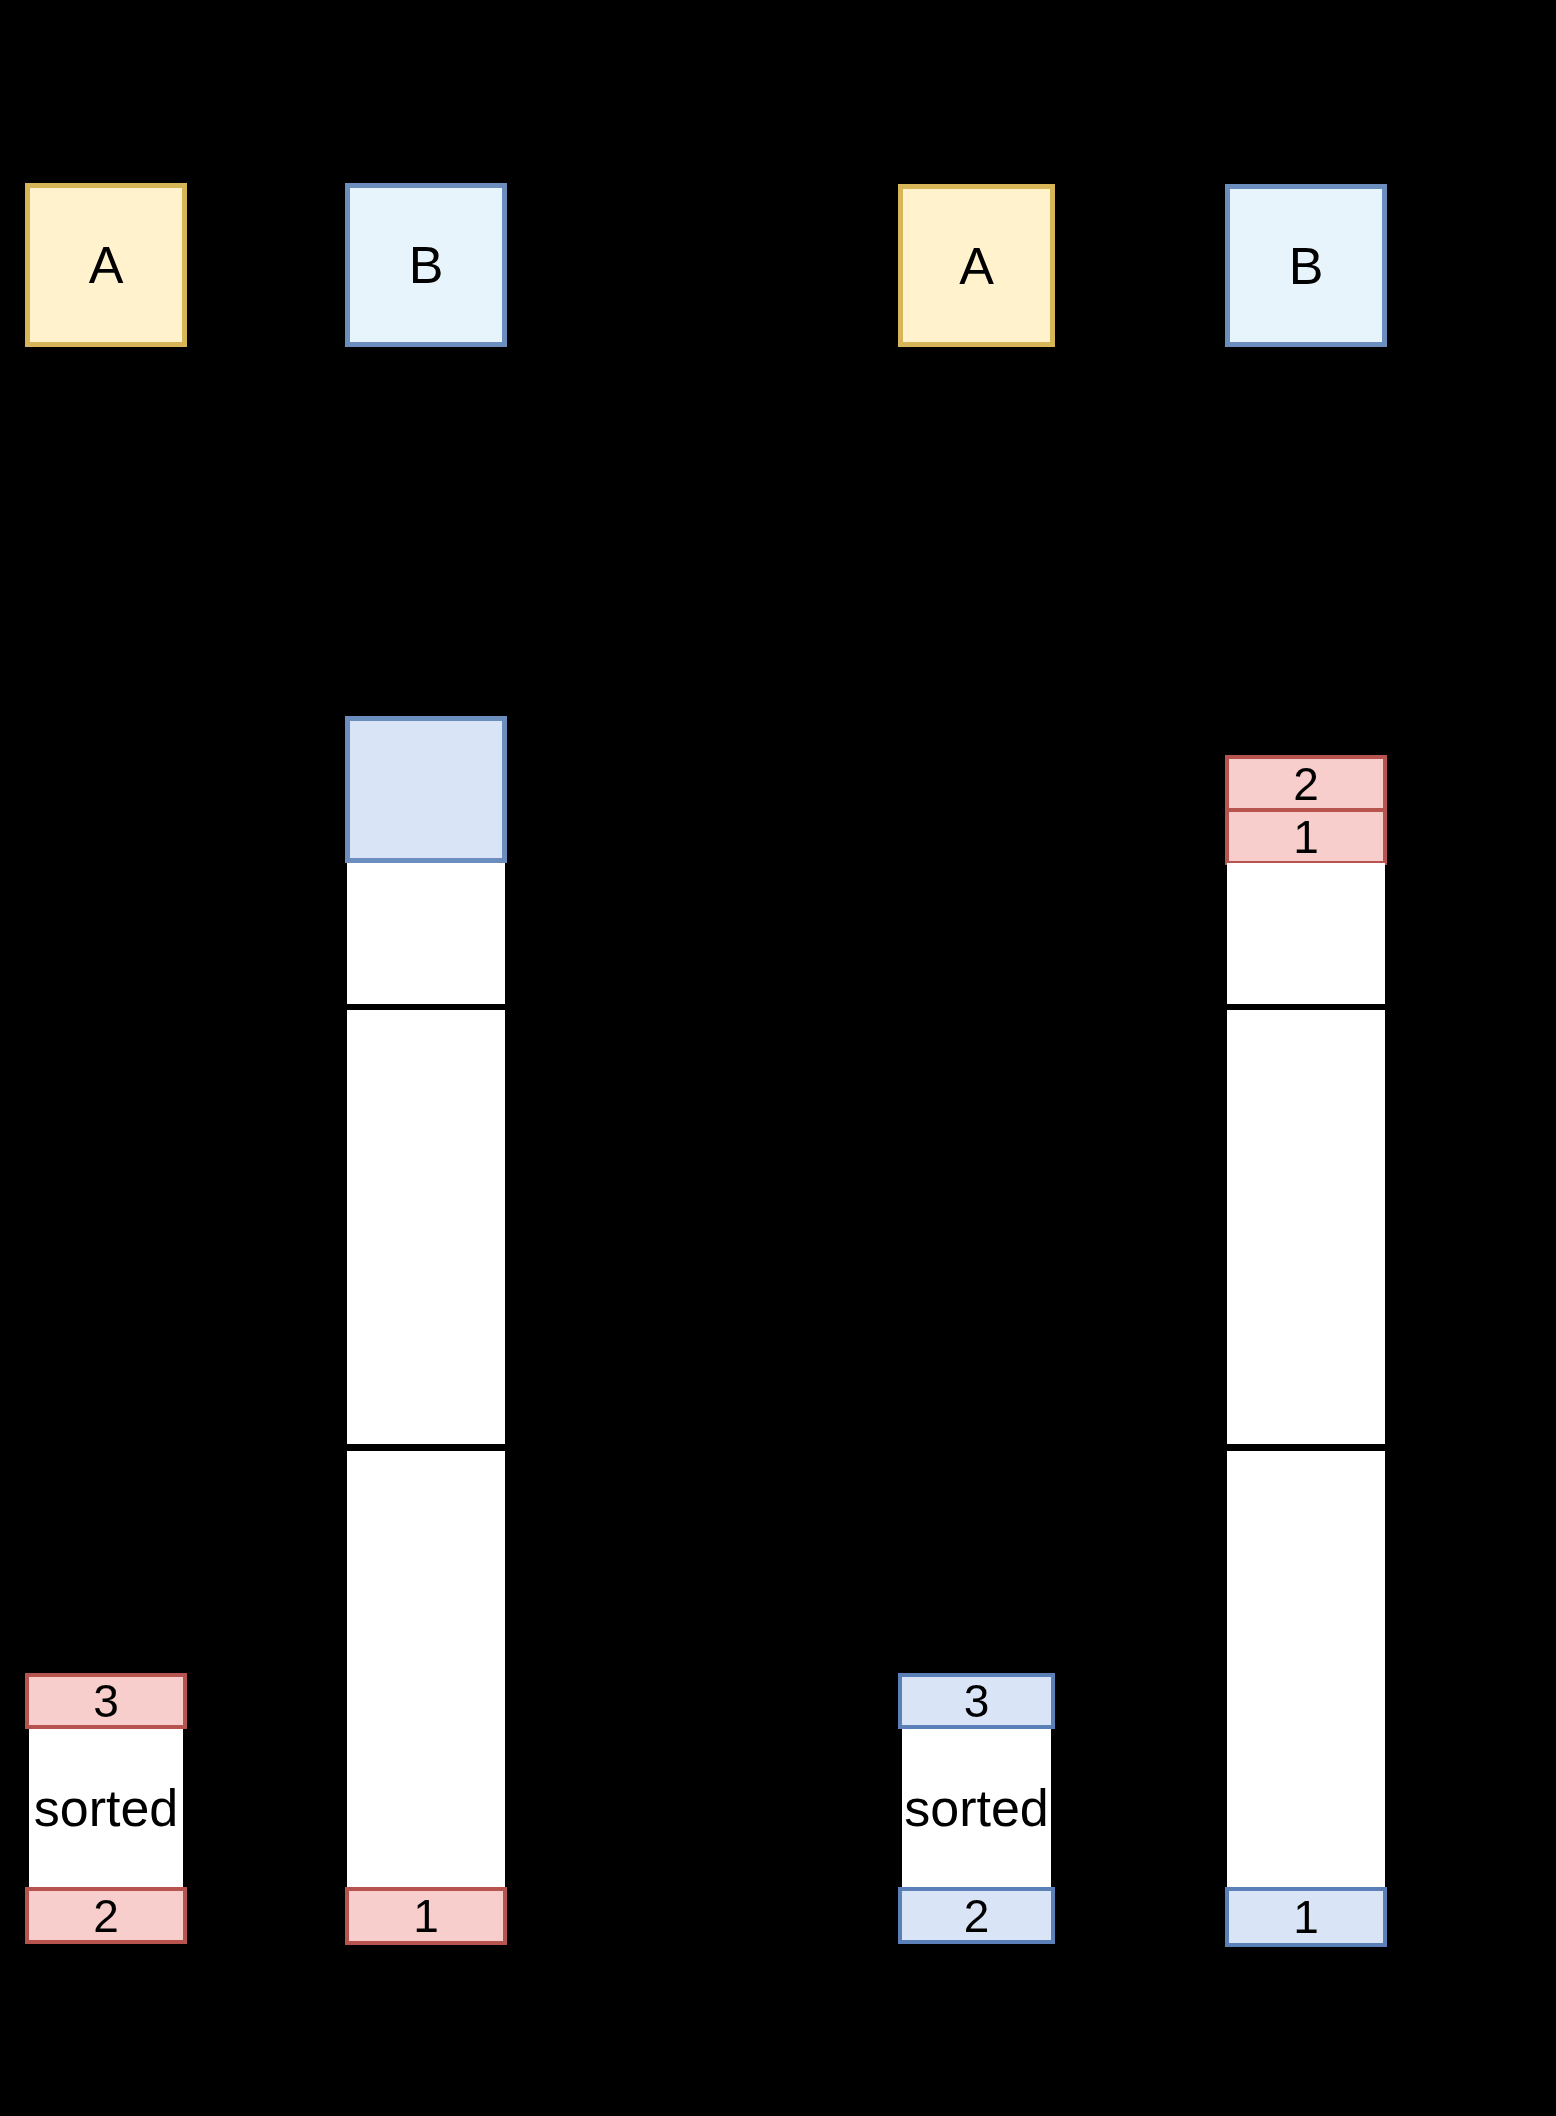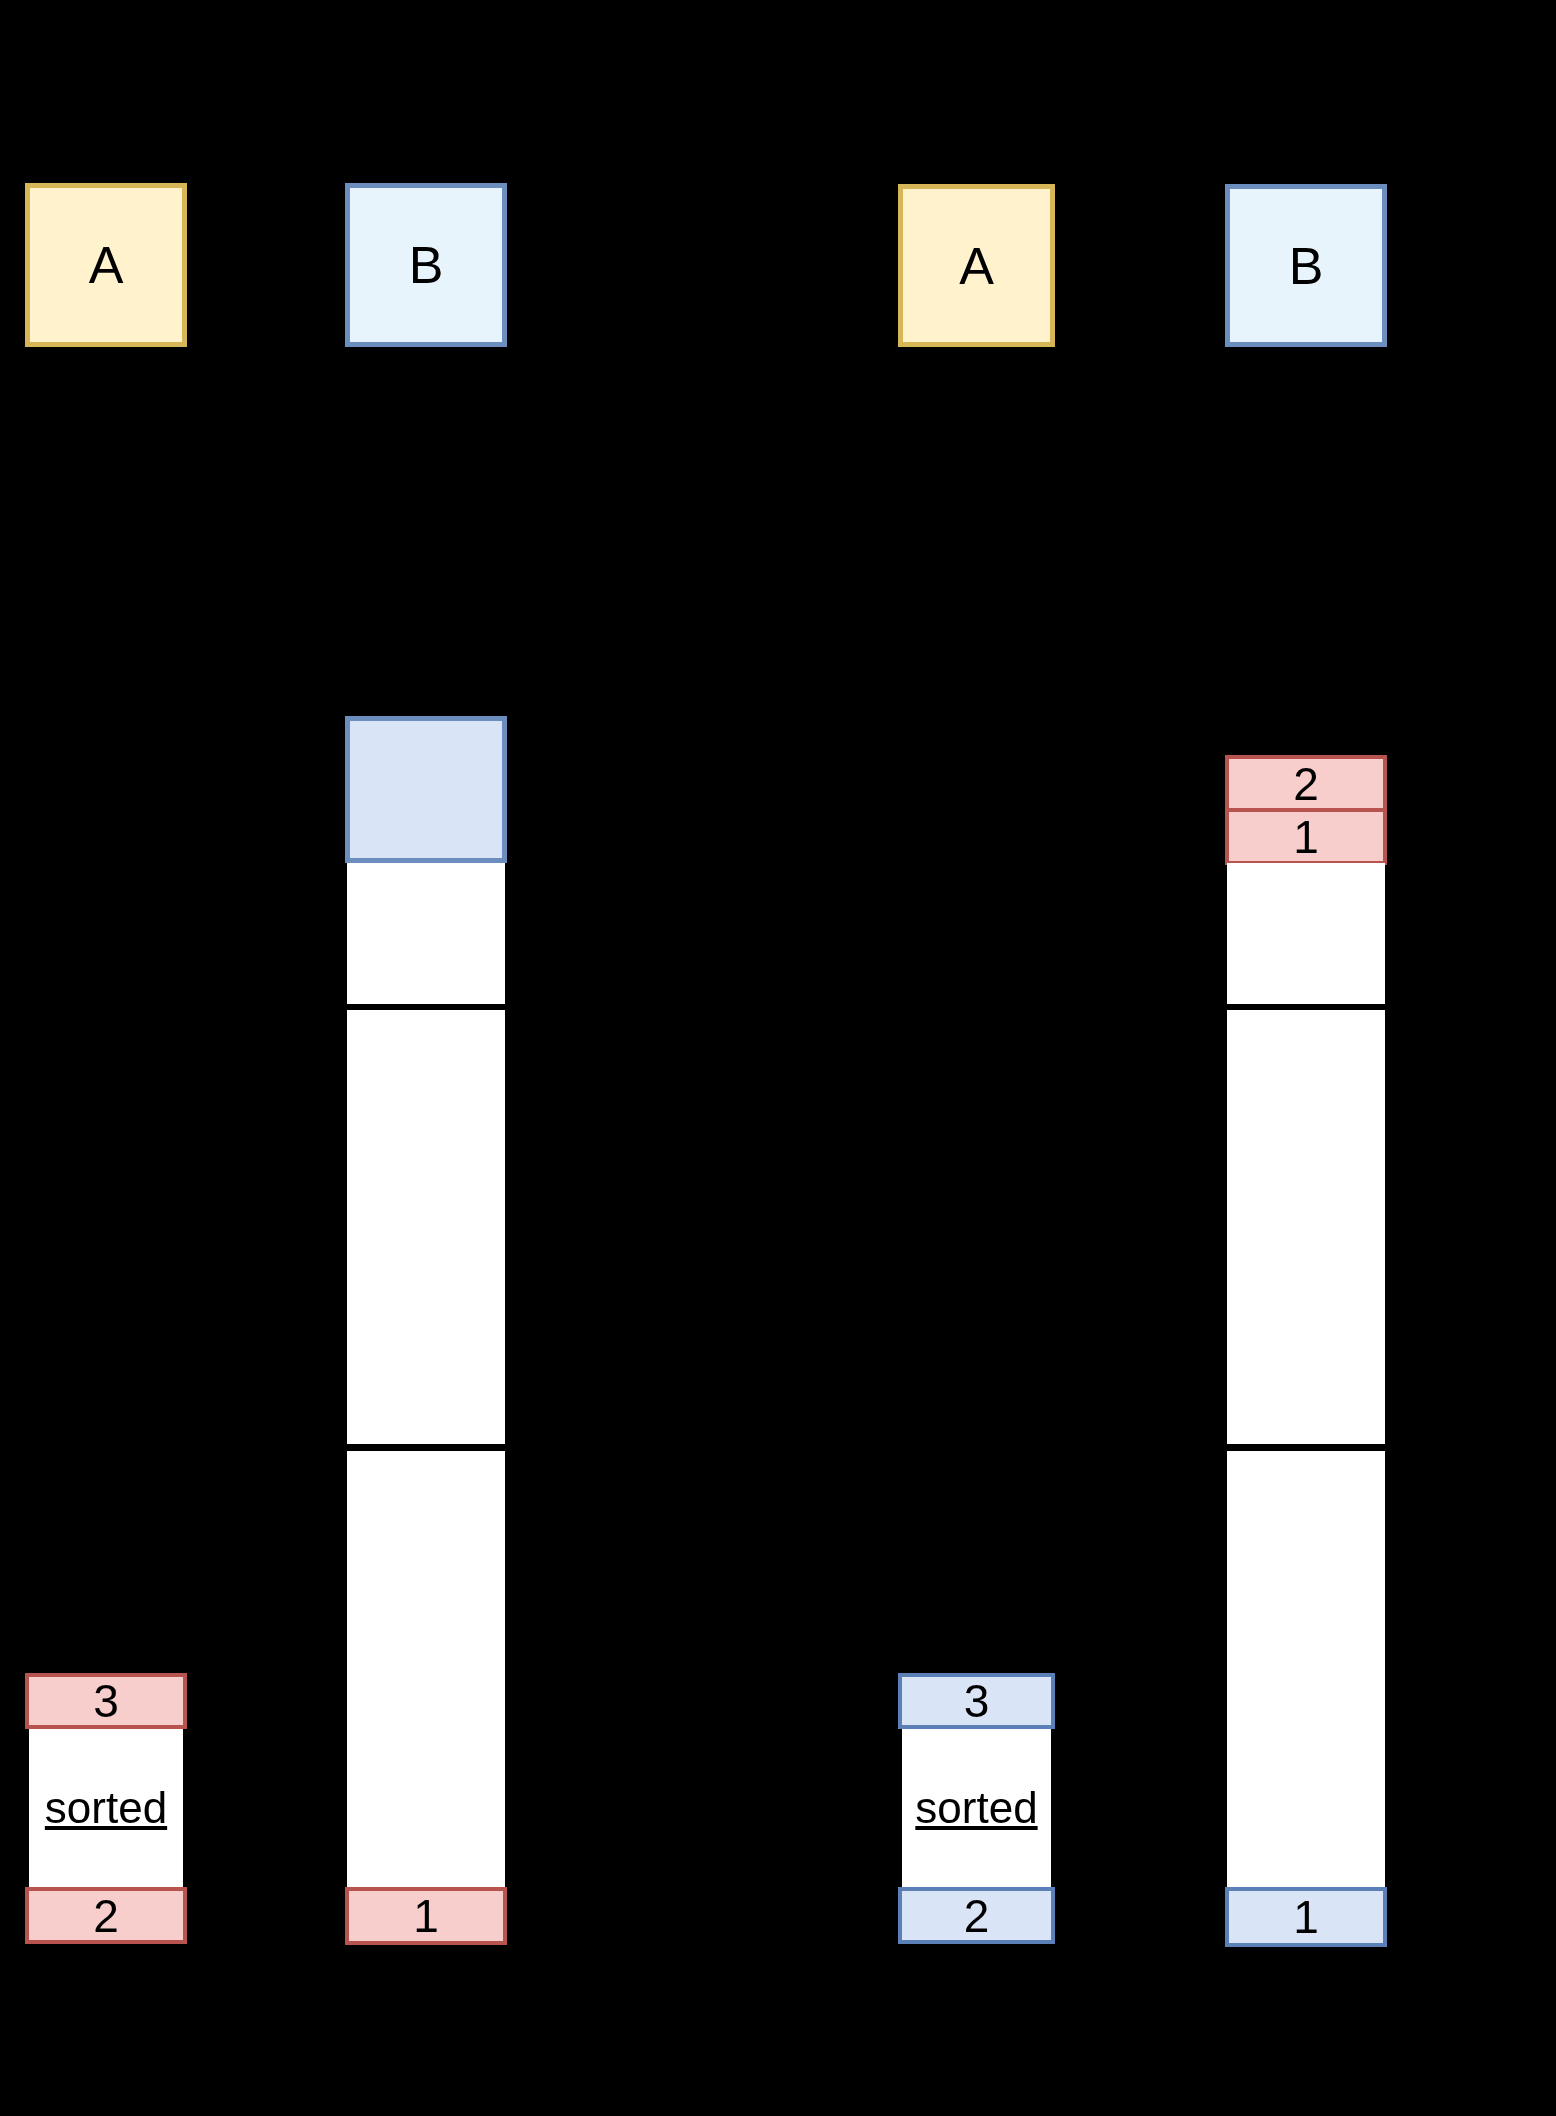--- a/index.html
+++ b/index.html
@@ -21,7 +21,7 @@
   .blueitem{ background:#D9E4F7; border:4px solid #5B80B8; }
   .reditem { background:#F8CECC; border:4px solid #B85450; }
   .whiteseg{ background:#FFFFFF; }
-  .sortedbox { background:#FFFFFF; font-size:44px;text-decoration:underline; }
+  .sortedbox { background:#FFFFFF; font-size:52px; }
   .pinkstack { background:#F8CECC; border:4px solid #B85450; display:flex; flex-direction:column; }
   .pinkstack .cell { flex:1; display:flex; align-items:center; justify-content:center; }
   .pinkstack .cell + .cell { border-top:4px solid #B85450; }

